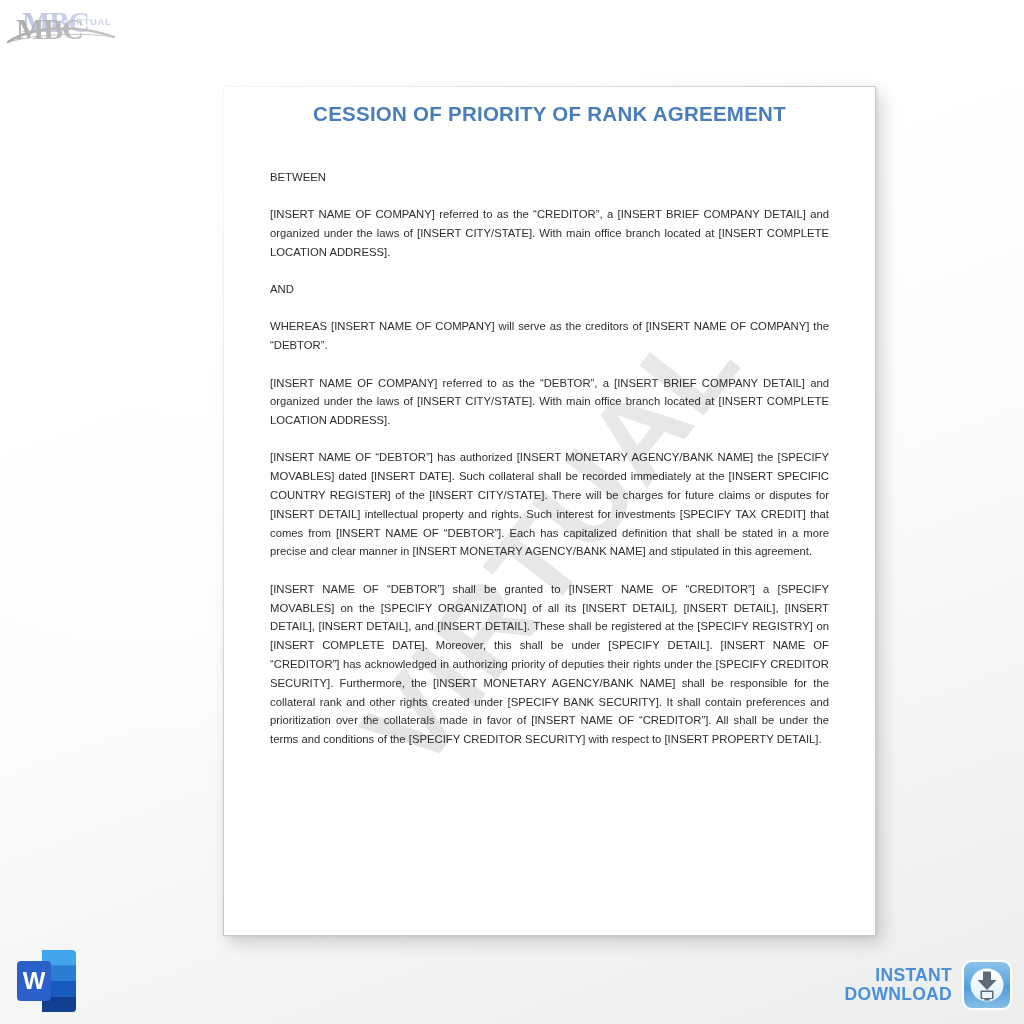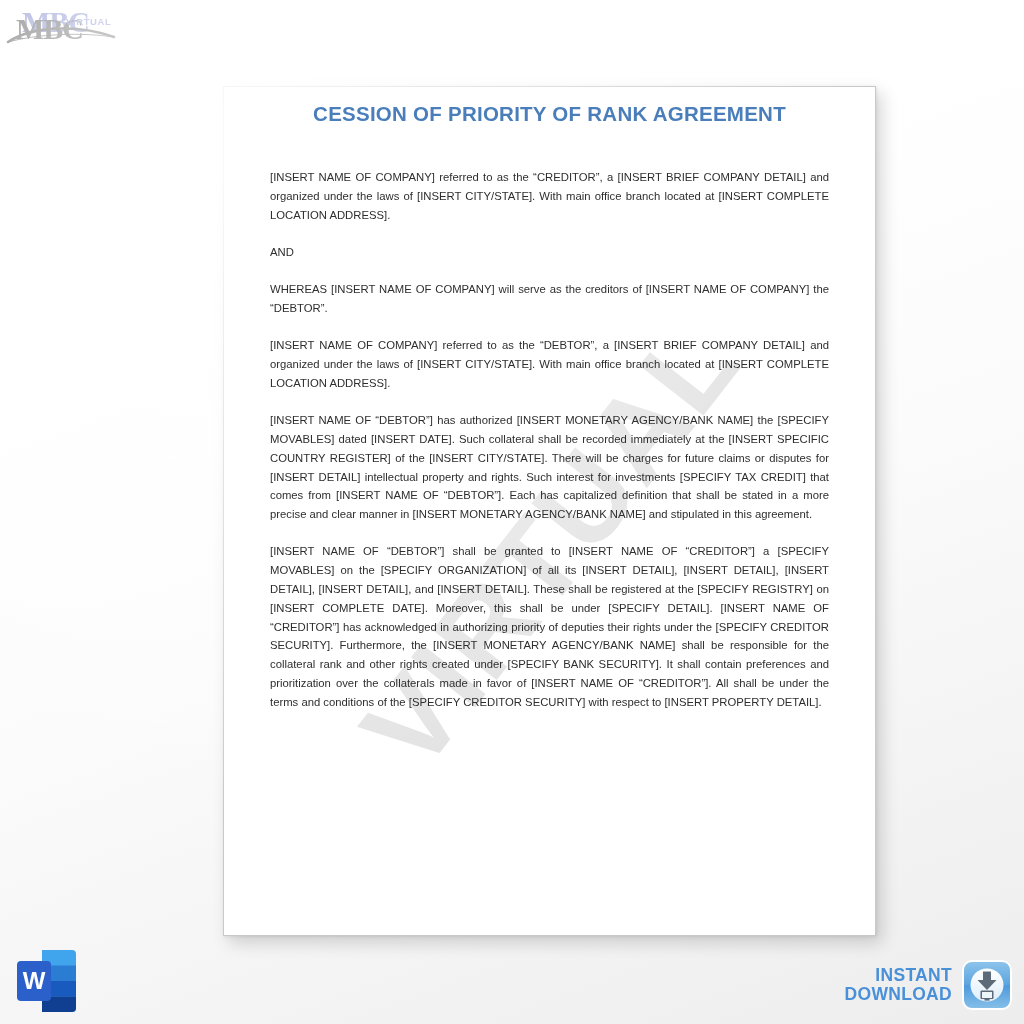--- a/index.html
+++ b/index.html
@@ -153,6 +153,7 @@
 
       <h1 id="doc-title">CESSION OF PRIORITY OF RANK AGREEMENT</h1>
 
+      <p class="para">BETWEEN</p>
       <p class="para">[INSERT NAME OF COMPANY] referred to as the “CREDITOR”, a [INSERT BRIEF COMPANY DETAIL] and organized under the laws of [INSERT CITY/STATE]. With main office branch located at [INSERT COMPLETE LOCATION ADDRESS].</p>
       <p class="para">AND</p>
       <p class="para">WHEREAS [INSERT NAME OF COMPANY] will serve as the creditors of [INSERT NAME OF COMPANY] the “DEBTOR”.</p>

